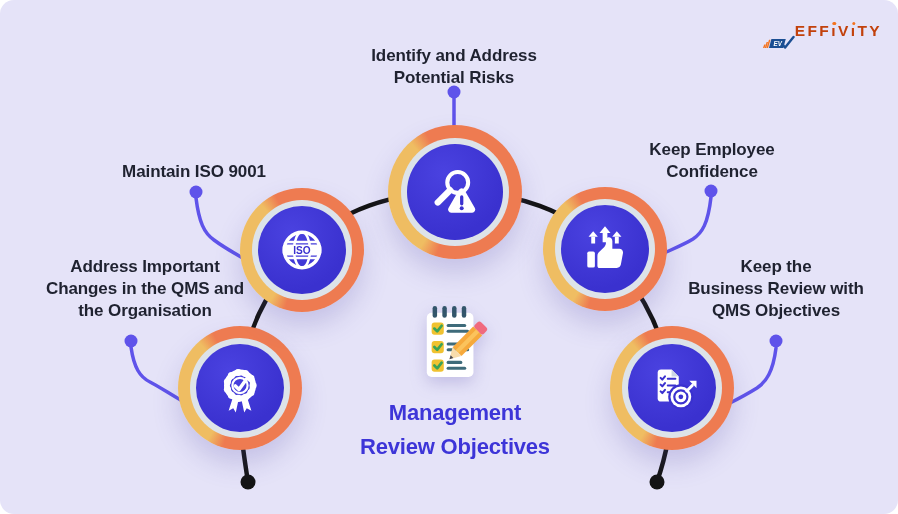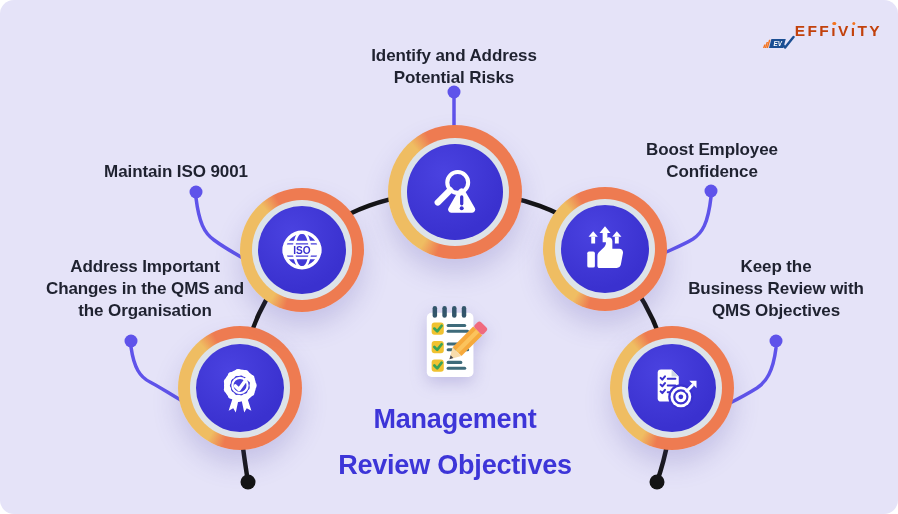--- a/index.html
+++ b/index.html
@@ -176,7 +176,7 @@
   <div class="label" style="left:76px;top:161px;width:200px;">Maintain ISO 9001</div>
   <div class="label" style="left:354px;top:45px;width:200px;text-align:center;">Identify and Address
 Potential Risks</div>
-  <div class="label" style="left:617px;top:139px;width:190px;">Boost Employee
+  <div class="label" style="left:617px;top:139px;width:190px;">Keep Employee
 Confidence</div>
   <div class="label" style="left:670px;top:256px;width:212px;">Keep the
 Business Review with

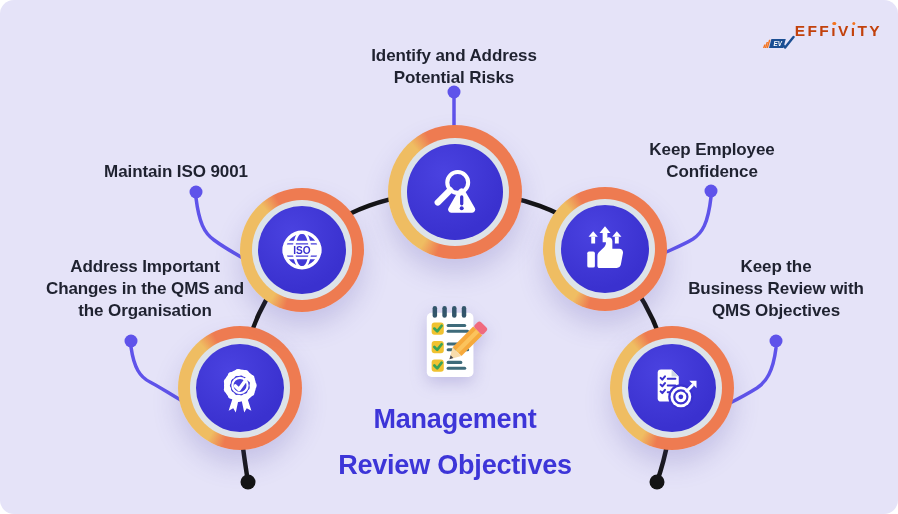--- a/index.html
+++ b/index.html
@@ -173,7 +173,7 @@
   <div class="label" style="left:1px;top:256px;width:220px;padding-left:34px;">Address Important
 Changes in the QMS and
 the Organisation</div>
-  <div class="label" style="left:76px;top:161px;width:200px;">Maintain ISO 9001</div>
+  <div class="label" style="left:94px;top:161px;width:200px;">Maintain ISO 9001</div>
   <div class="label" style="left:354px;top:45px;width:200px;text-align:center;">Identify and Address
 Potential Risks</div>
   <div class="label" style="left:617px;top:139px;width:190px;">Keep Employee

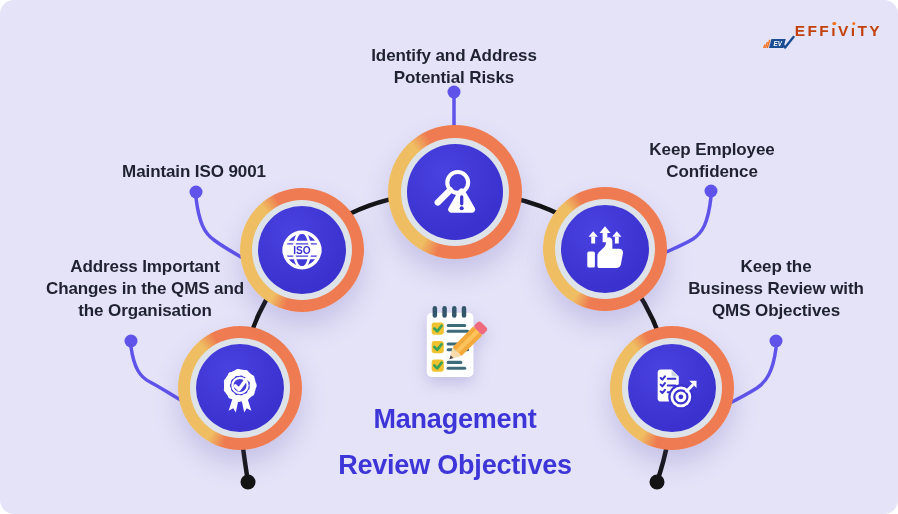--- a/index.html
+++ b/index.html
@@ -29,7 +29,7 @@
   }
   .title{
     position:absolute;z-index:3;left:300px;top:396px;width:310px;
-    color:#3D35D8;font-weight:700;font-size:27px;line-height:46px;
+    color:#3D35D8;font-weight:700;font-size:22px;line-height:34px;
     text-align:center;white-space:pre-line;letter-spacing:-.2px;
   }
   .center-icon{position:absolute;z-index:2;left:419px;top:298px;

